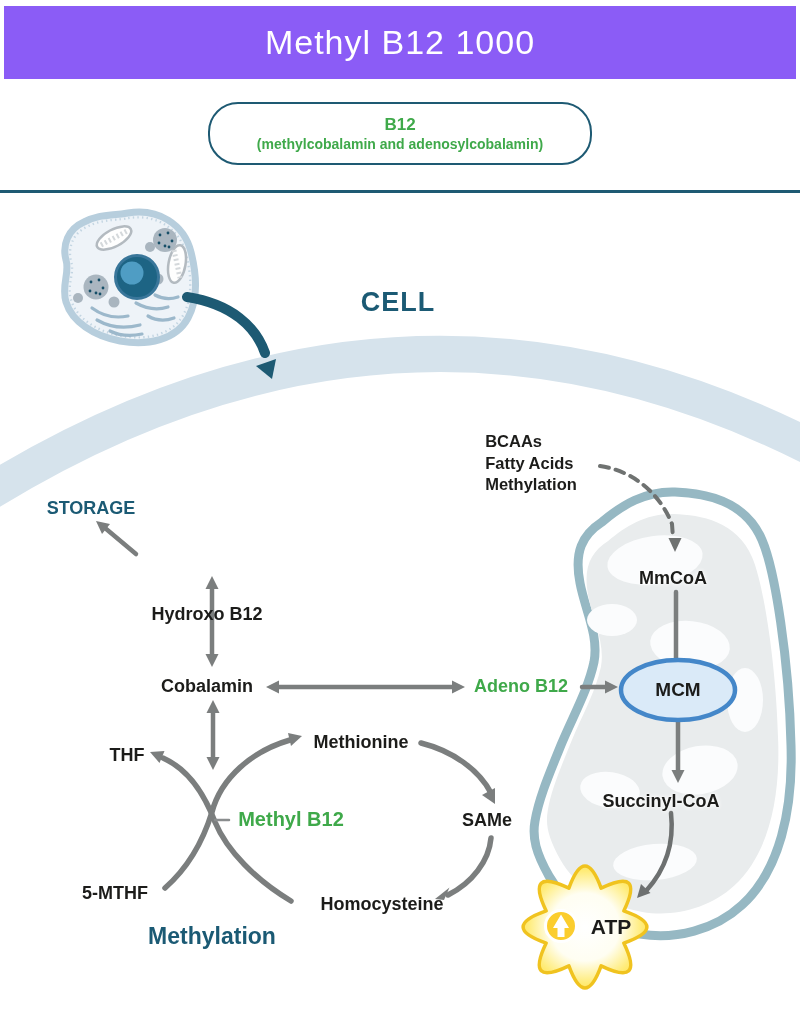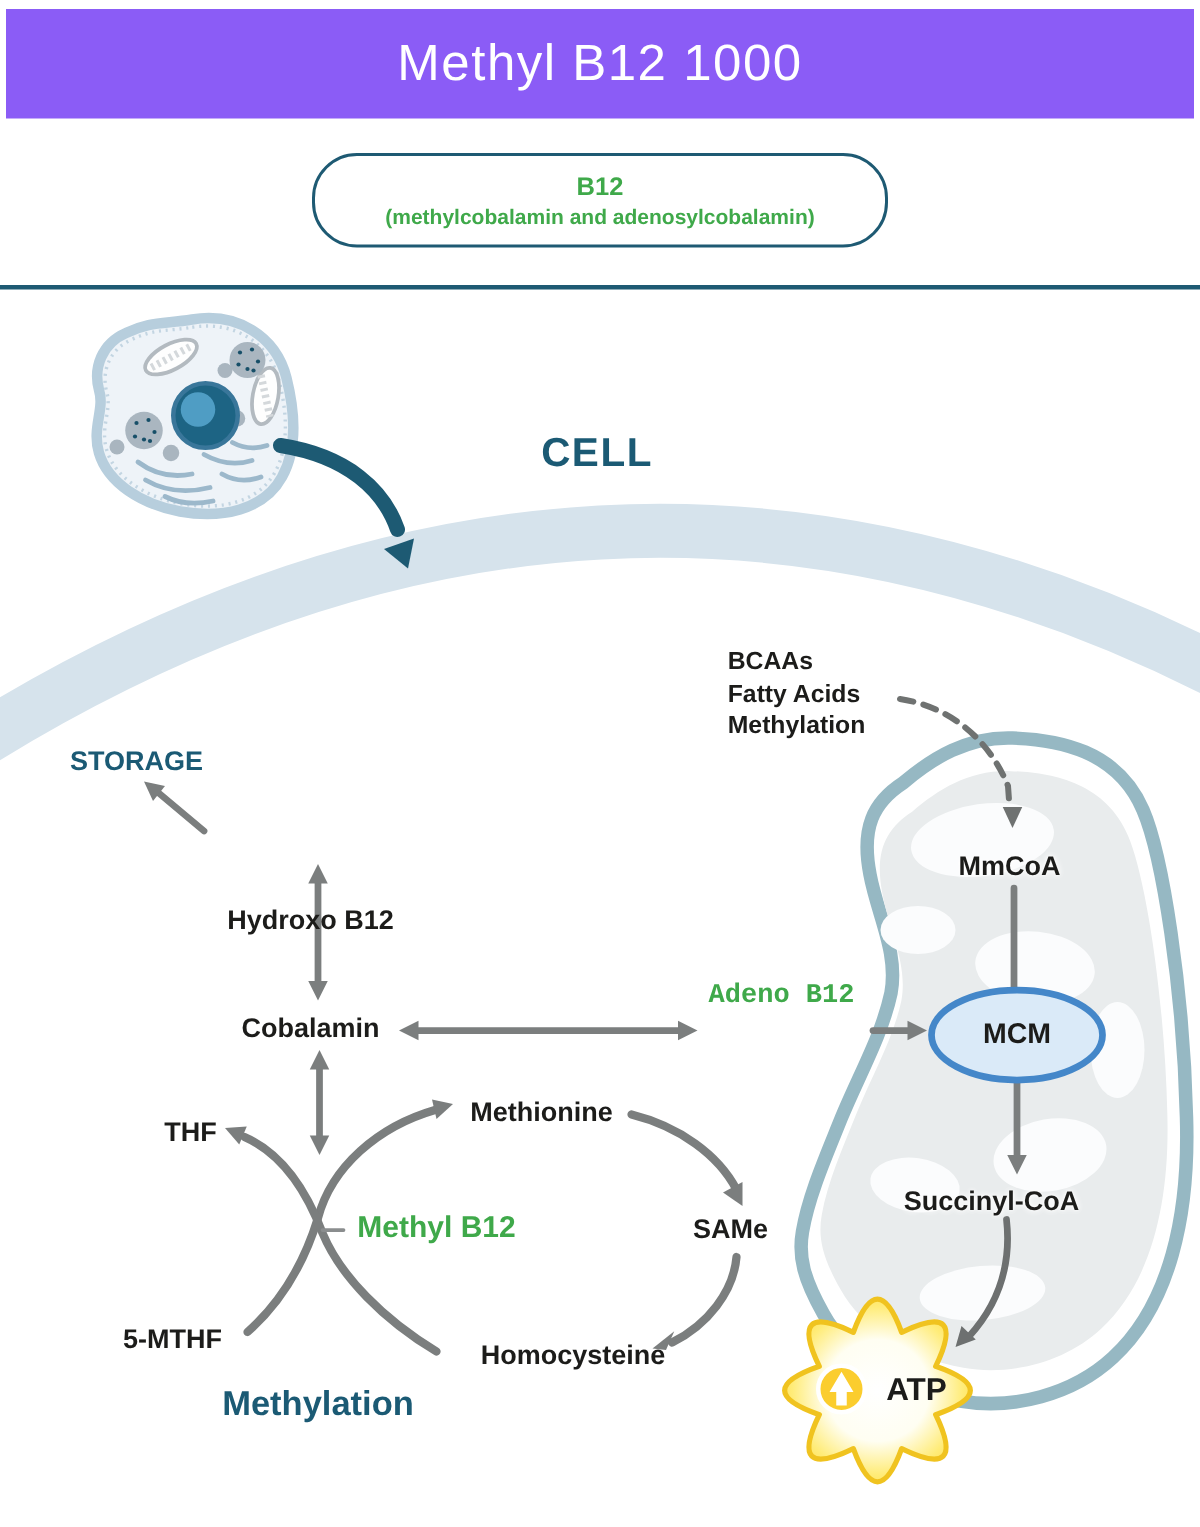--- a/index.html
+++ b/index.html
@@ -204,7 +204,7 @@
 <div class="lbl teal" style="left:91px;top:508px;">STORAGE</div>
 <div class="lbl" style="left:207px;top:570px;margin-top:44px;">Hydroxo B12</div>
 <div class="lbl" style="left:207px;top:686px;">Cobalamin</div>
-<div class="lbl green" style="left:521px;top:664px;font-family:Liberation Mono, monospace;">Adeno B12</div>
+<div class="lbl green" style="left:521px;top:686px;">Adeno B12</div>
 <div class="lbl" style="left:127px;top:755px;">THF</div>
 <div class="lbl" style="left:361px;top:742px;">Methionine</div>
 <div class="lbl green" style="left:291px;top:819px;font-size:20px;">Methyl B12</div>

